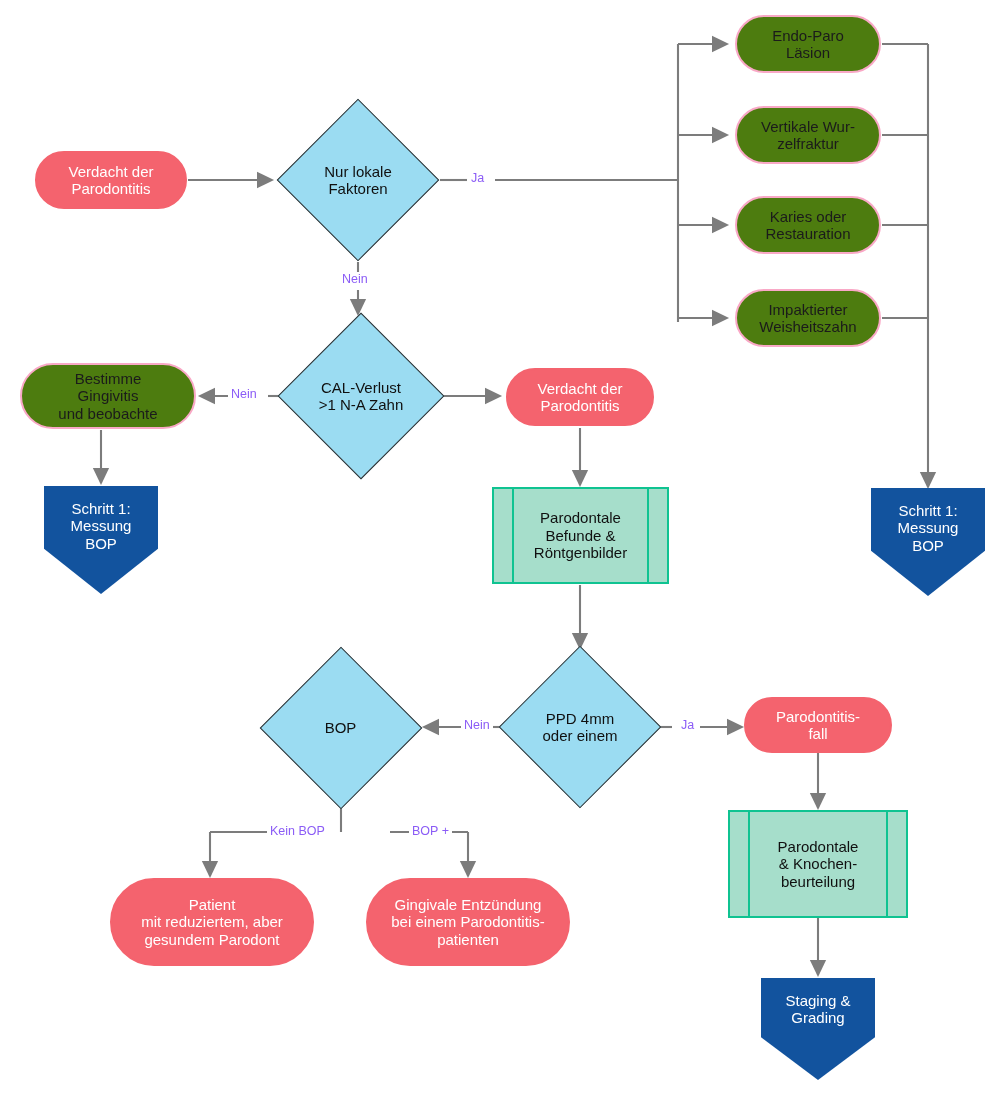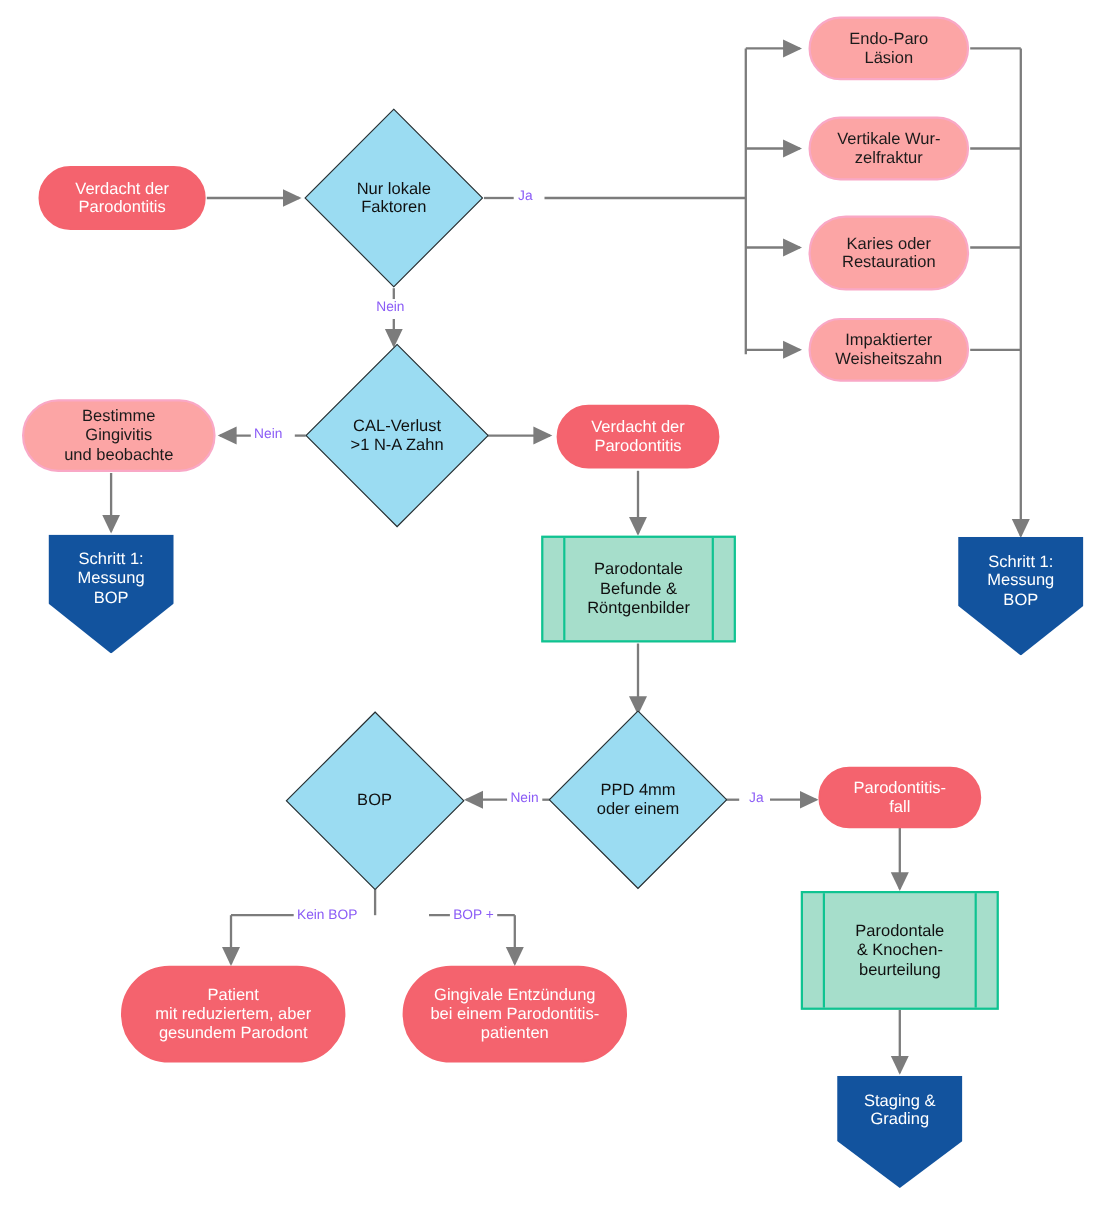--- a/index.html
+++ b/index.html
@@ -21,7 +21,7 @@
   }
   
   .pill-pink{
-    background:#fca5a5;border:2px solid #F9A8C6;border-radius:999px;
+    background:#4d7c0f;border:2px solid #F9A8C6;border-radius:999px;
     color:#1b1b1b;font-size:15px;
   }
   

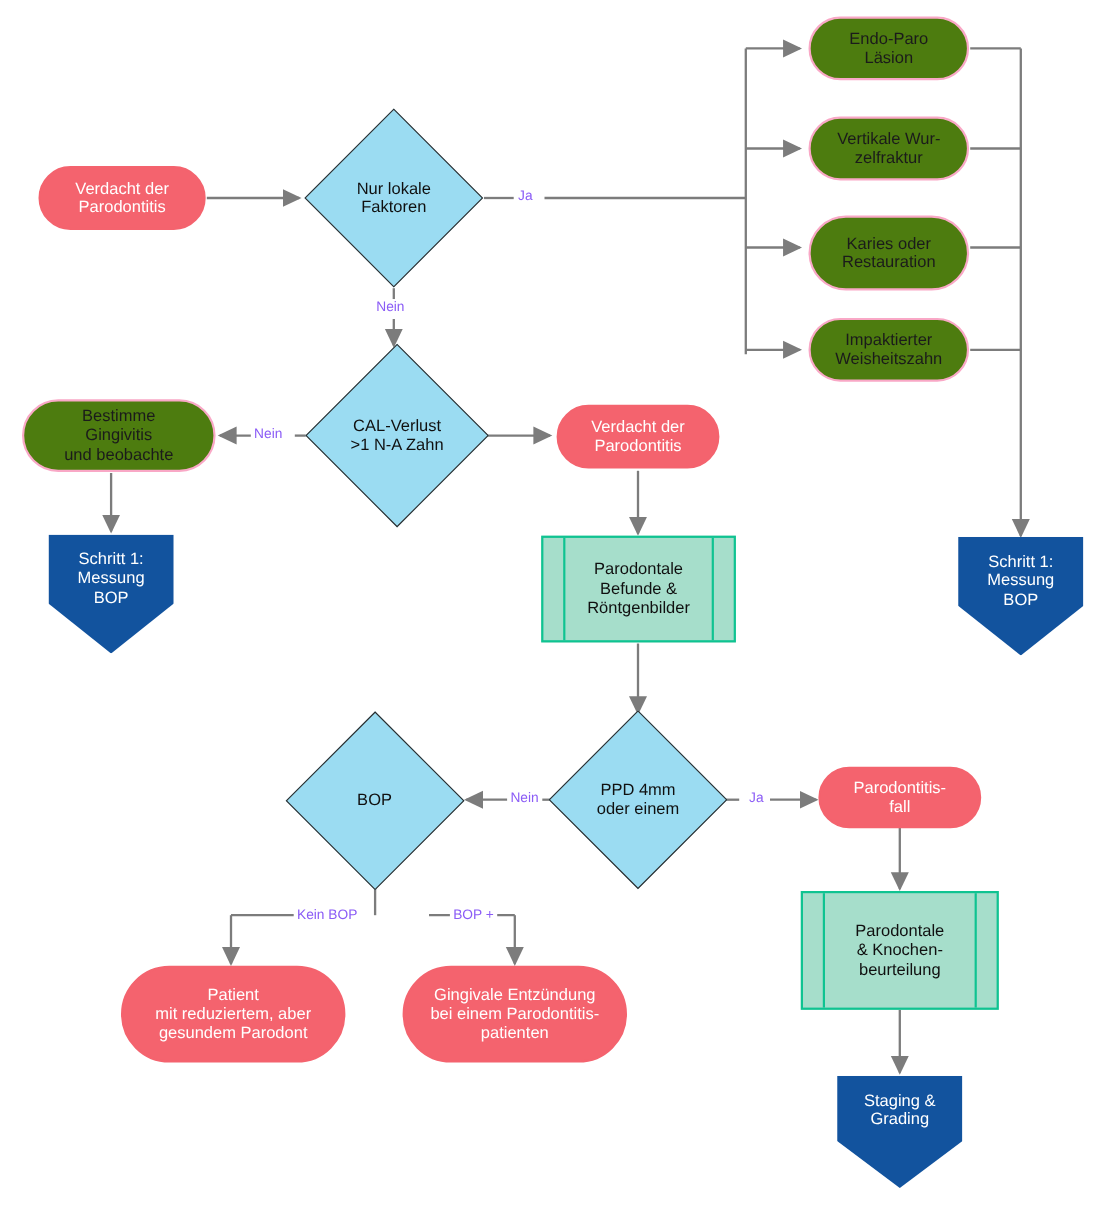--- a/index.html
+++ b/index.html
@@ -161,7 +161,7 @@
     <span class="txt">Vertikale Wur-
 zelfraktur</span>
   </div>
-  <div class="node pill-pink" style="left:735px;top:196px;width:146px;height:68px;">
+  <div class="node pill-pink" style="left:735px;top:196px;width:146px;height:58px;">
     <span class="txt">Karies oder
 Restauration</span>
   </div>

